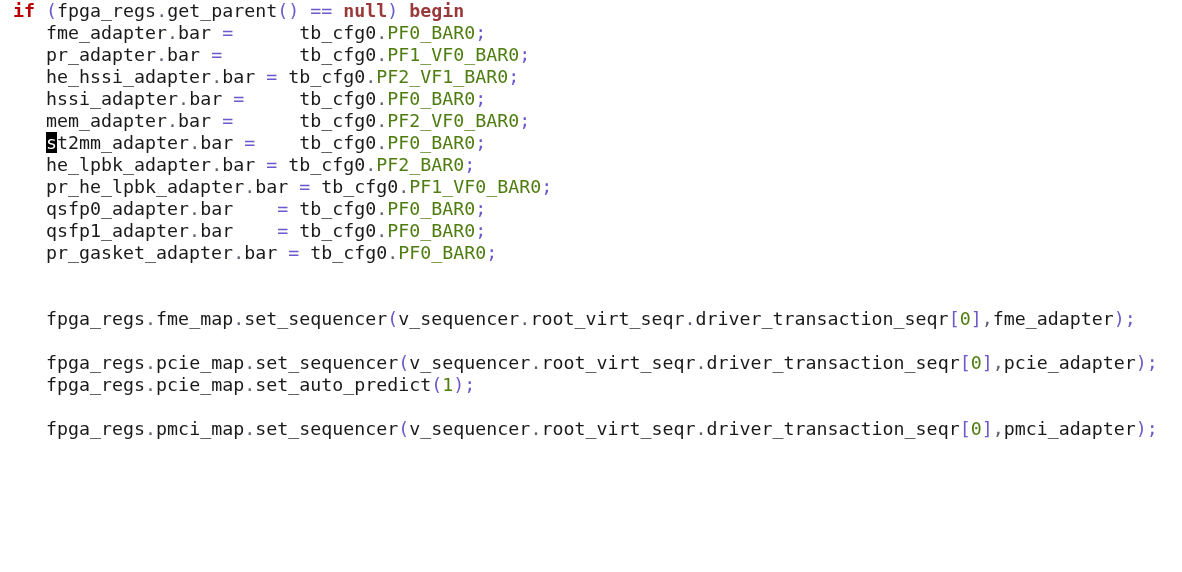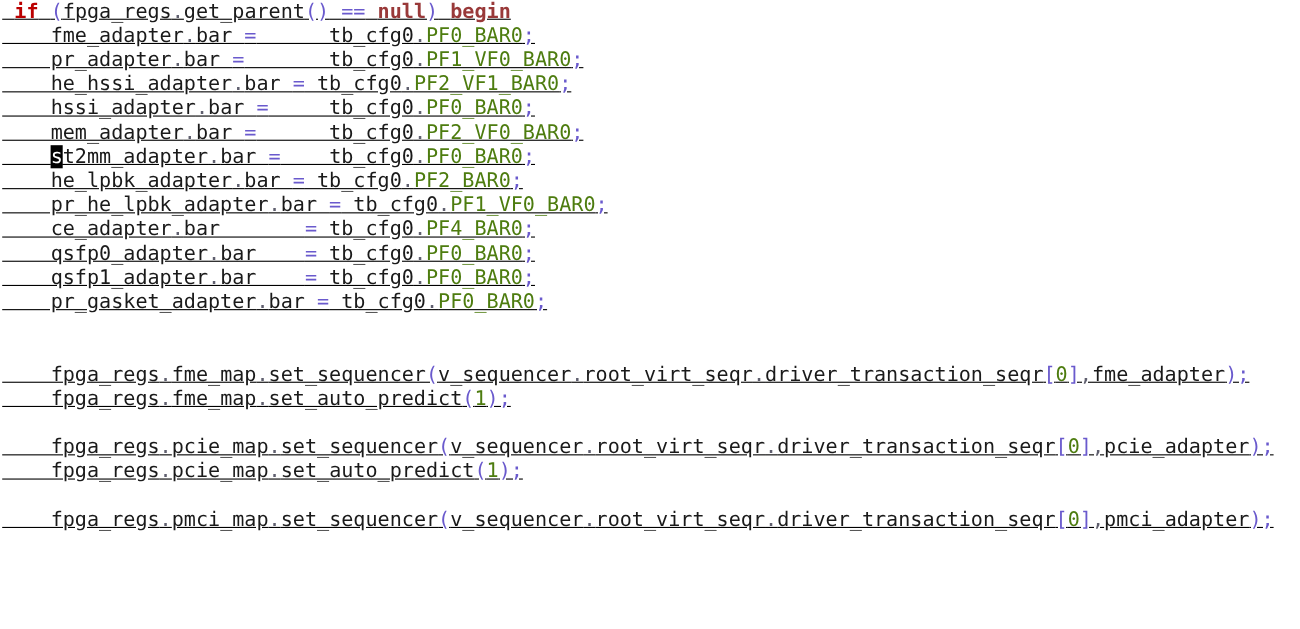--- a/index.html
+++ b/index.html
@@ -18,7 +18,6 @@
     padding: 0 0 0 2px;
     box-sizing: border-box;
     cursor: text;
-    text-decoration: underline;
   }
   .code-line {
     height: 22px;

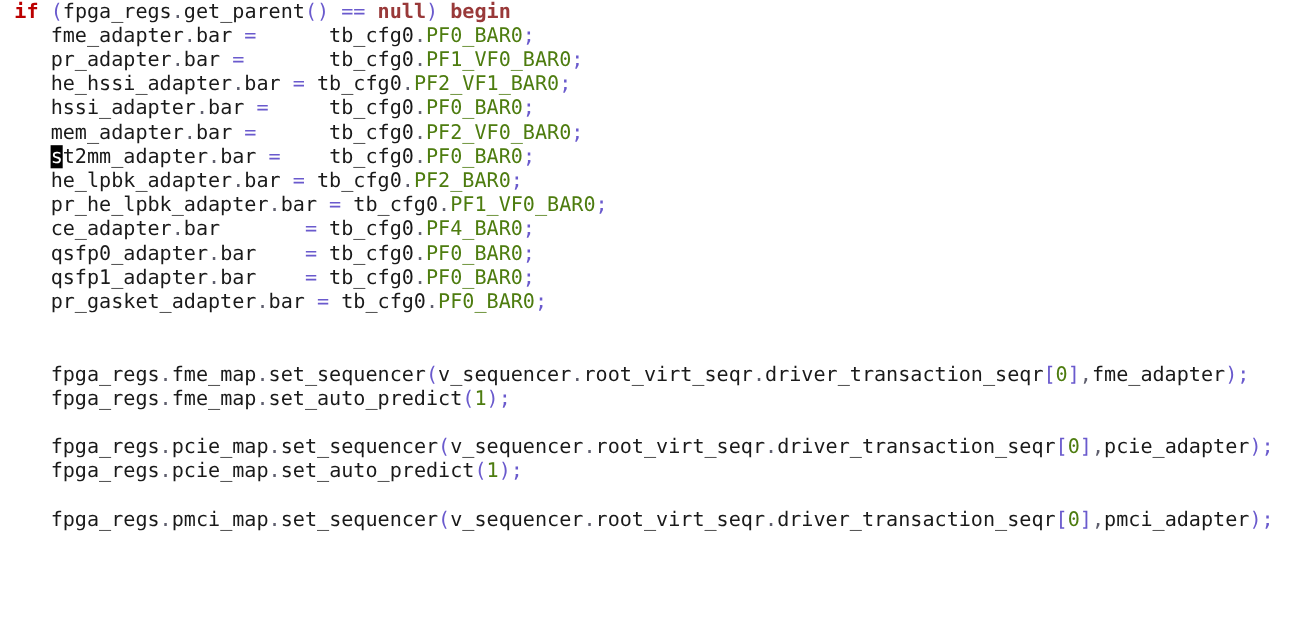--- a/index.html
+++ b/index.html
@@ -45,7 +45,6 @@
       <div class="code-line"><span class="tk-i">    </span><span class="tk-w">s</span><span class="tk-i">t2mm_adapter</span><span class="tk-d">.</span><span class="tk-i">bar </span><span class="tk-o">=</span><span class="tk-i">    tb_cfg0</span><span class="tk-d">.</span><span class="tk-c">PF0_BAR0</span><span class="tk-o">;</span></div>
       <div class="code-line"><span class="tk-i">    he_lpbk_adapter</span><span class="tk-d">.</span><span class="tk-i">bar </span><span class="tk-o">=</span><span class="tk-i"> tb_cfg0</span><span class="tk-d">.</span><span class="tk-c">PF2_BAR0</span><span class="tk-o">;</span></div>
       <div class="code-line"><span class="tk-i">    pr_he_lpbk_adapter</span><span class="tk-d">.</span><span class="tk-i">bar </span><span class="tk-o">=</span><span class="tk-i"> tb_cfg0</span><span class="tk-d">.</span><span class="tk-c">PF1_VF0_BAR0</span><span class="tk-o">;</span></div>
-      <div class="code-line"><span class="tk-i">    ce_adapter</span><span class="tk-d">.</span><span class="tk-i">bar       </span><span class="tk-o">=</span><span class="tk-i"> tb_cfg0</span><span class="tk-d">.</span><span class="tk-c">PF4_BAR0</span><span class="tk-o">;</span></div>
       <div class="code-line"><span class="tk-i">    qsfp0_adapter</span><span class="tk-d">.</span><span class="tk-i">bar    </span><span class="tk-o">=</span><span class="tk-i"> tb_cfg0</span><span class="tk-d">.</span><span class="tk-c">PF0_BAR0</span><span class="tk-o">;</span></div>
       <div class="code-line"><span class="tk-i">    qsfp1_adapter</span><span class="tk-d">.</span><span class="tk-i">bar    </span><span class="tk-o">=</span><span class="tk-i"> tb_cfg0</span><span class="tk-d">.</span><span class="tk-c">PF0_BAR0</span><span class="tk-o">;</span></div>
       <div class="code-line"><span class="tk-i">    pr_gasket_adapter</span><span class="tk-d">.</span><span class="tk-i">bar </span><span class="tk-o">=</span><span class="tk-i"> tb_cfg0</span><span class="tk-d">.</span><span class="tk-c">PF0_BAR0</span><span class="tk-o">;</span></div>

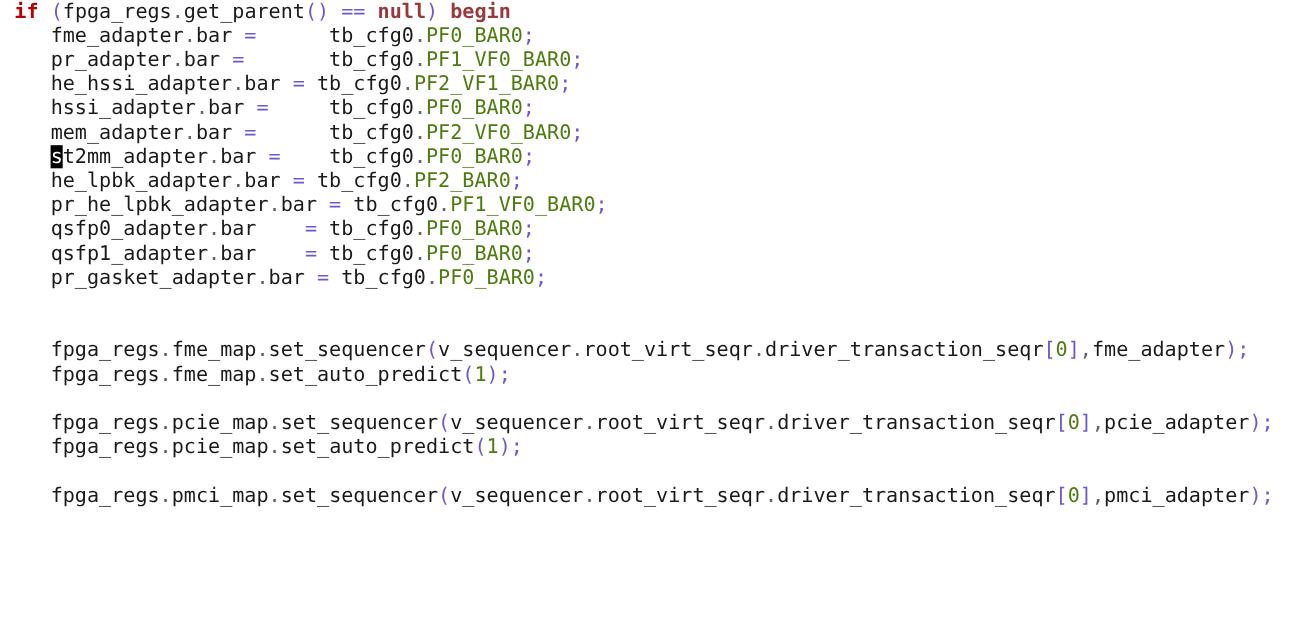--- a/index.html
+++ b/index.html
@@ -51,7 +51,6 @@
       <div class="code-line"></div>
       <div class="code-line"></div>
       <div class="code-line"><span class="tk-i">    fpga_regs</span><span class="tk-d">.</span><span class="tk-i">fme_map</span><span class="tk-d">.</span><span class="tk-i">set_sequencer</span><span class="tk-o">(</span><span class="tk-i">v_sequencer</span><span class="tk-d">.</span><span class="tk-i">root_virt_seqr</span><span class="tk-d">.</span><span class="tk-i">driver_transaction_seqr</span><span class="tk-o">[</span><span class="tk-c">0</span><span class="tk-o">]</span><span class="tk-d">,</span><span class="tk-i">fme_adapter</span><span class="tk-o">);</span></div>
-      <div class="code-line"><span class="tk-i">    fpga_regs</span><span class="tk-d">.</span><span class="tk-i">fme_map</span><span class="tk-d">.</span><span class="tk-i">set_auto_predict</span><span class="tk-o">(</span><span class="tk-c">1</span><span class="tk-o">);</span></div>
       <div class="code-line"></div>
       <div class="code-line"><span class="tk-i">    fpga_regs</span><span class="tk-d">.</span><span class="tk-i">pcie_map</span><span class="tk-d">.</span><span class="tk-i">set_sequencer</span><span class="tk-o">(</span><span class="tk-i">v_sequencer</span><span class="tk-d">.</span><span class="tk-i">root_virt_seqr</span><span class="tk-d">.</span><span class="tk-i">driver_transaction_seqr</span><span class="tk-o">[</span><span class="tk-c">0</span><span class="tk-o">]</span><span class="tk-d">,</span><span class="tk-i">pcie_adapter</span><span class="tk-o">);</span></div>
       <div class="code-line"><span class="tk-i">    fpga_regs</span><span class="tk-d">.</span><span class="tk-i">pcie_map</span><span class="tk-d">.</span><span class="tk-i">set_auto_predict</span><span class="tk-o">(</span><span class="tk-c">1</span><span class="tk-o">);</span></div>

